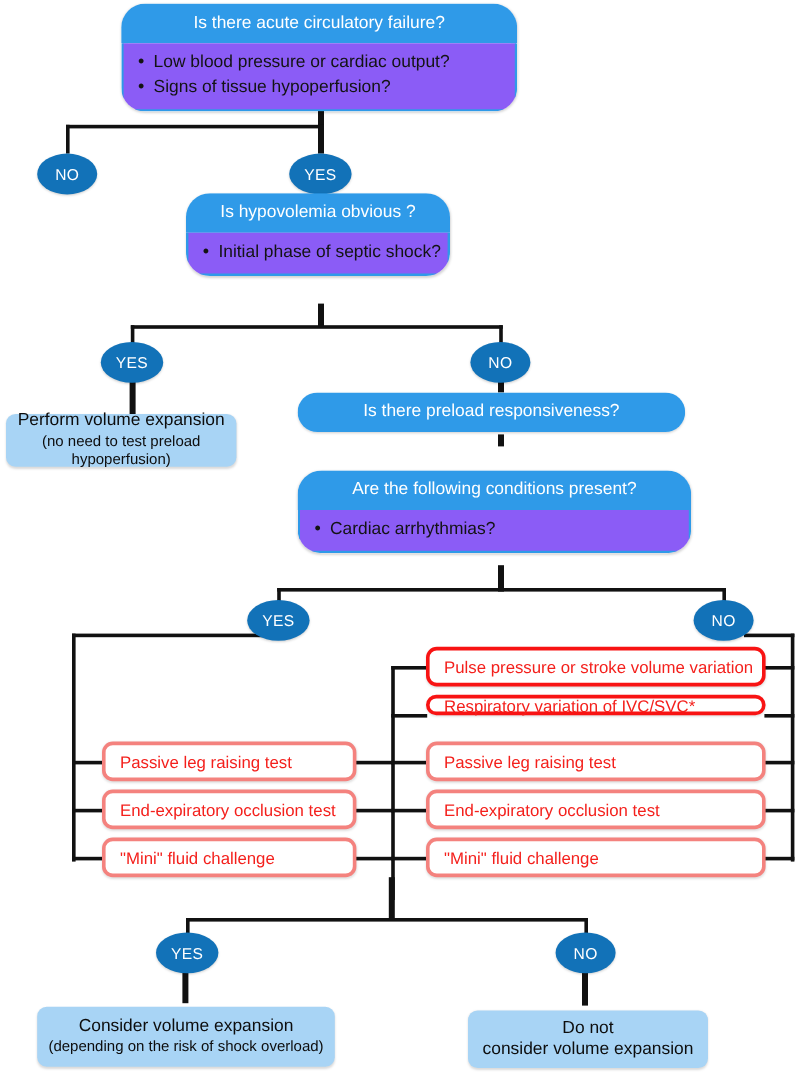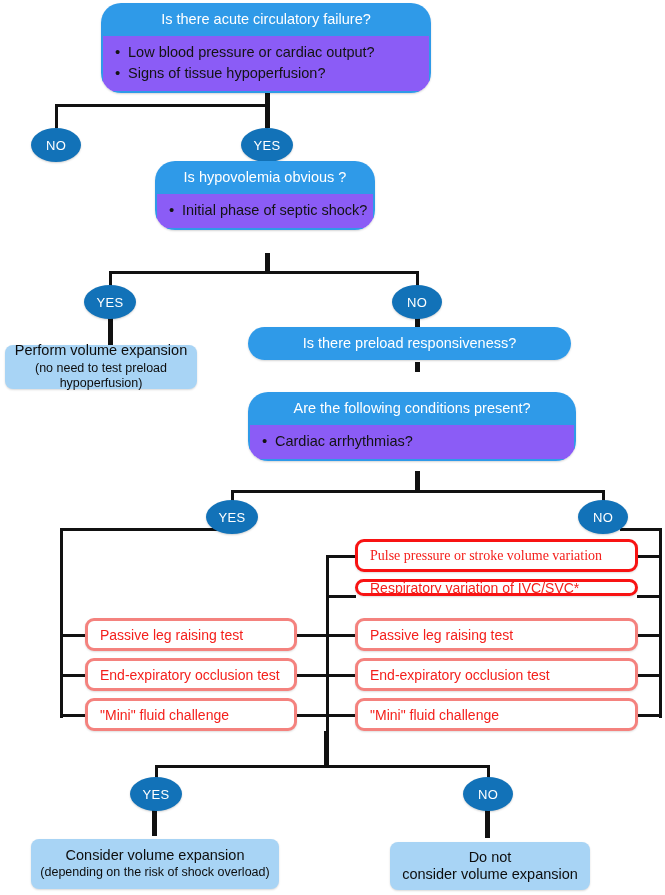--- a/index.html
+++ b/index.html
@@ -176,7 +176,7 @@
       <span>"Mini" fluid challenge</span>
     </div>
 
-  <div class="rbox bold" style="left:355px;top:539px;width:283px;height:33px;font-family:Liberation Serif, serif;">
+  <div class="rbox bold" style="left:355px;top:539px;width:283px;height:33px;">
       <span>Pulse pressure or stroke volume variation</span>
     </div>
   <div class="rbox bold" style="left:355px;top:579px;width:283px;height:17px;">

